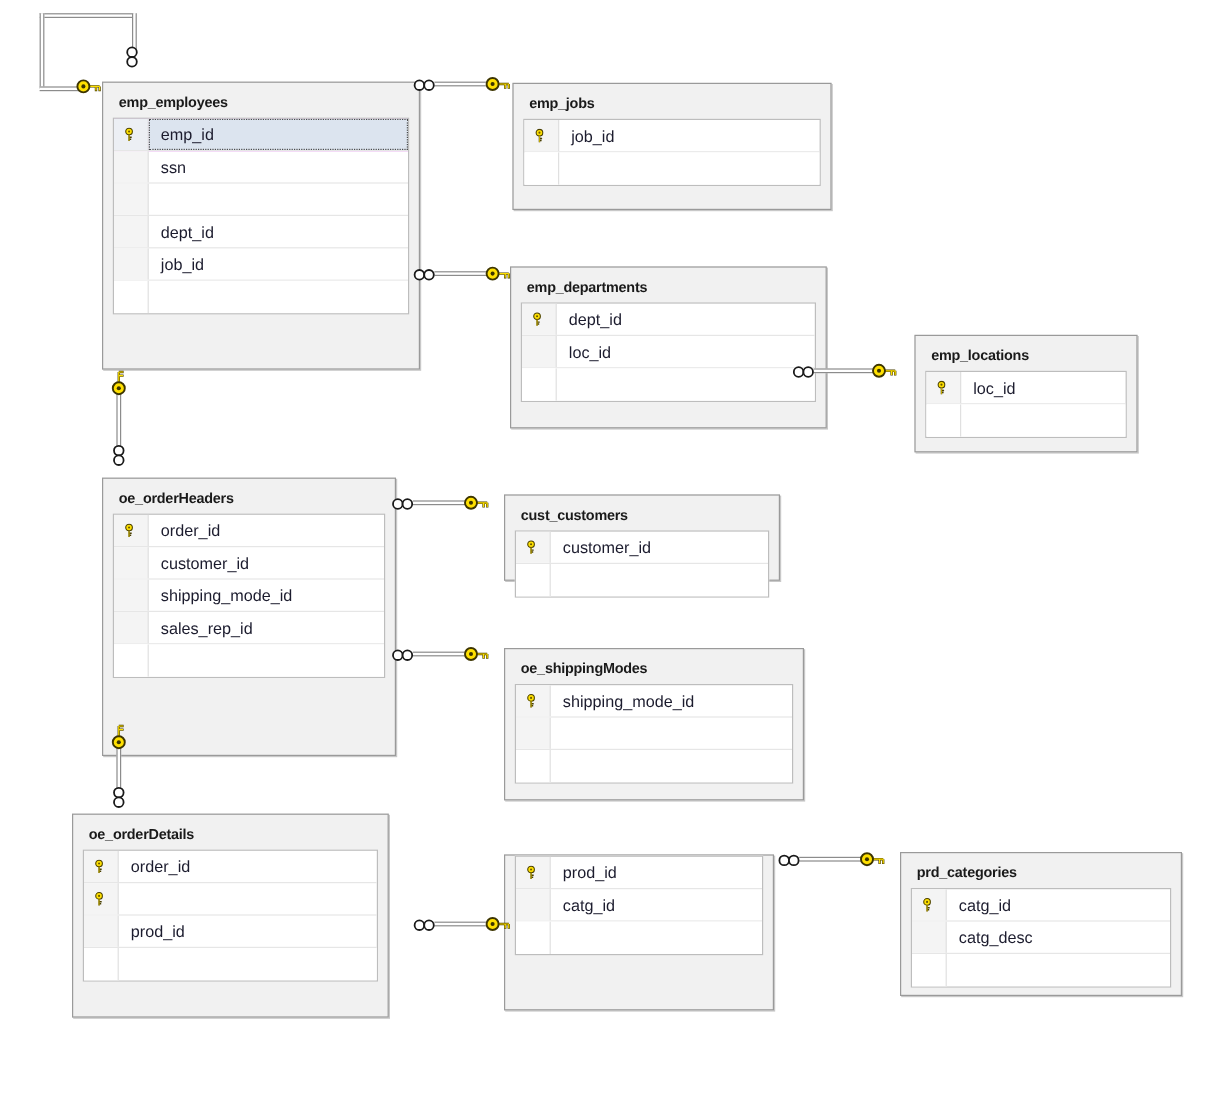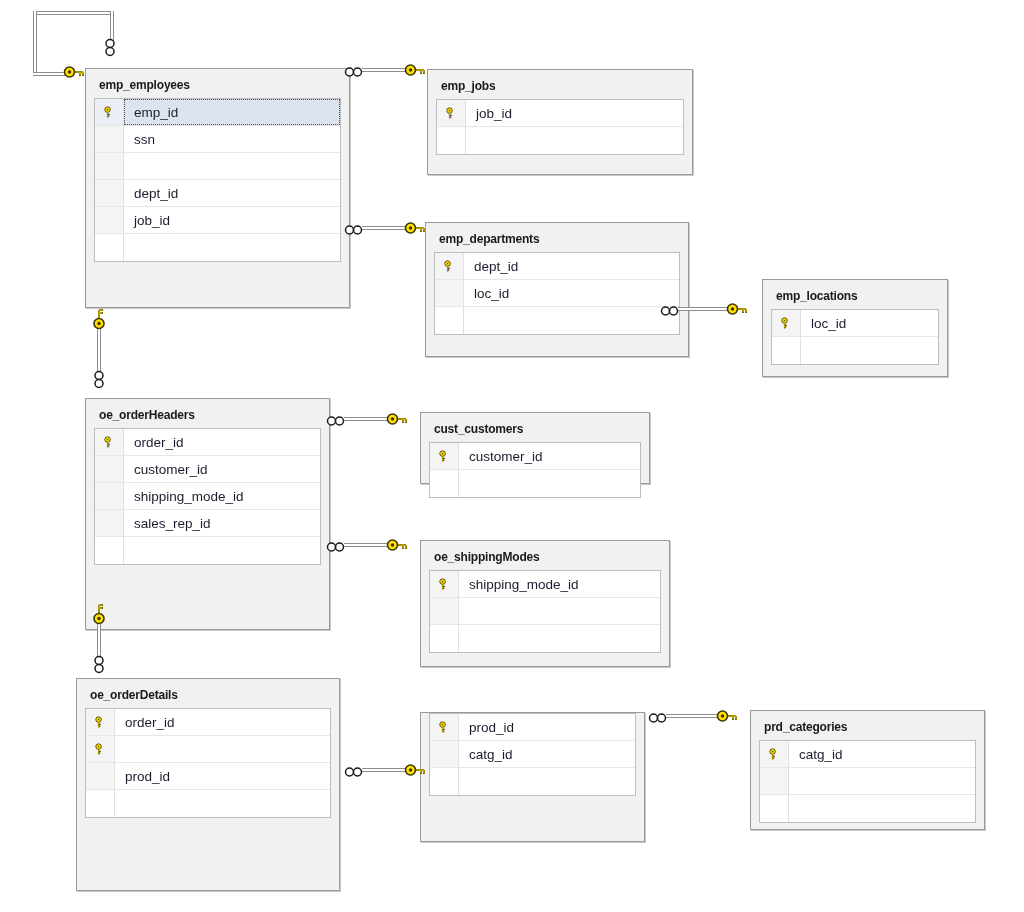--- a/index.html
+++ b/index.html
@@ -265,7 +265,7 @@
         </div>
       </div>
     </div>
-    <div class="entity" style="left: 76px; top: 678px; width: 264px; height: 213px;">
+    <div class="entity" style="left: 60px; top: 678px; width: 264px; height: 170px;">
       <div class="ename">oe_orderDetails</div>
       <div class="grid">
         <div class="row">

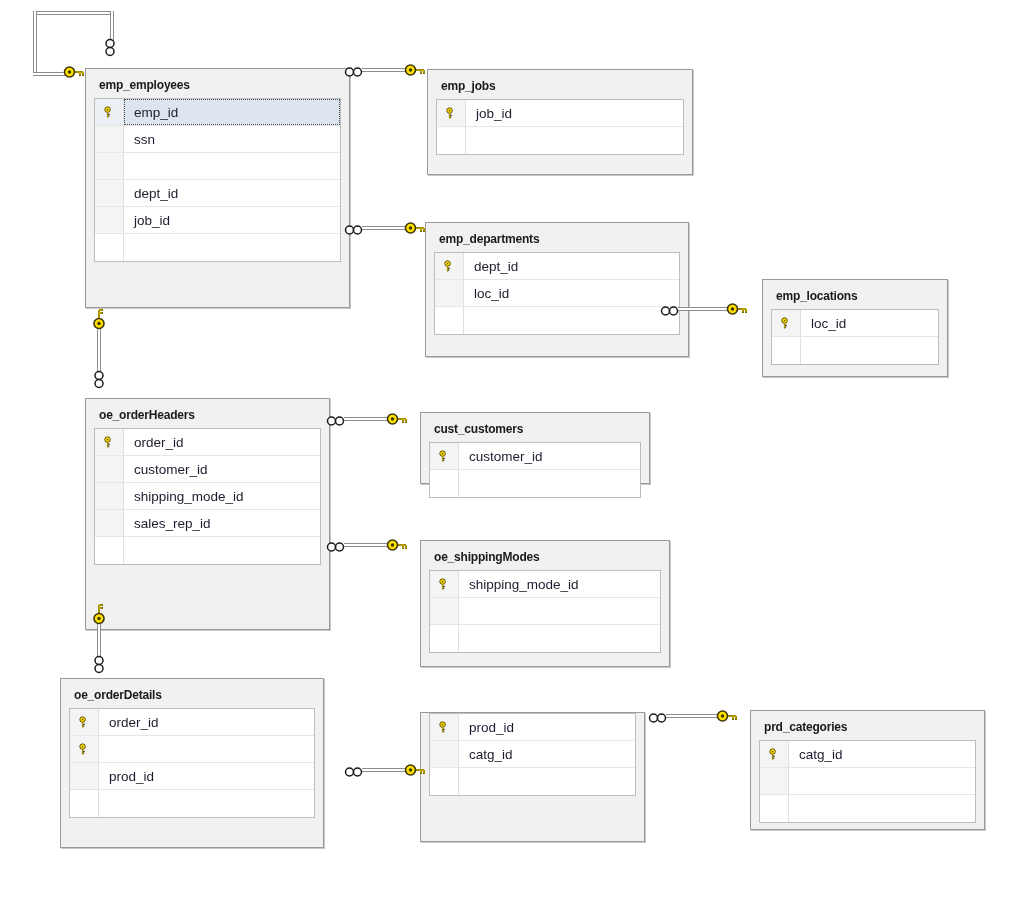--- a/index.html
+++ b/index.html
@@ -338,6 +338,7 @@
         </div>
         <div class="row">
           <div class="gutter"></div>
+          <div class="colname">catg_desc</div>
         </div>
         <div class="row blank">
           <div class="gutter" style="background: rgb(255, 255, 255);"></div>

